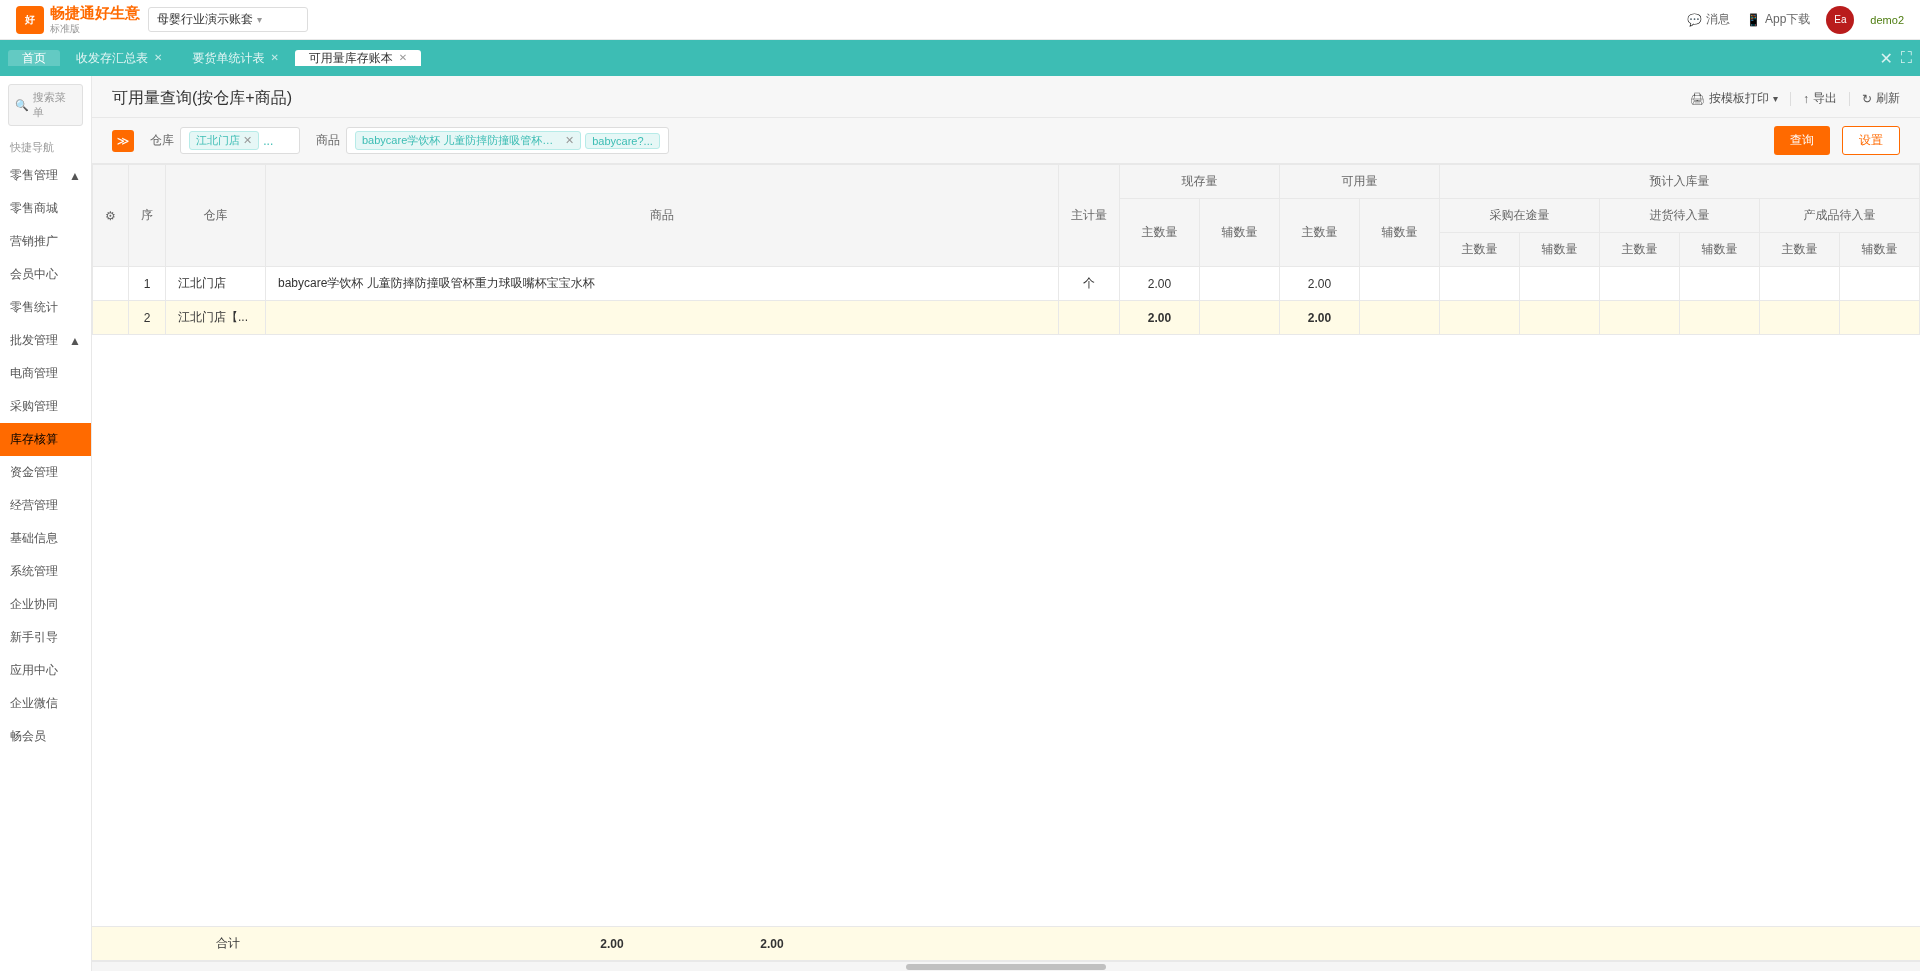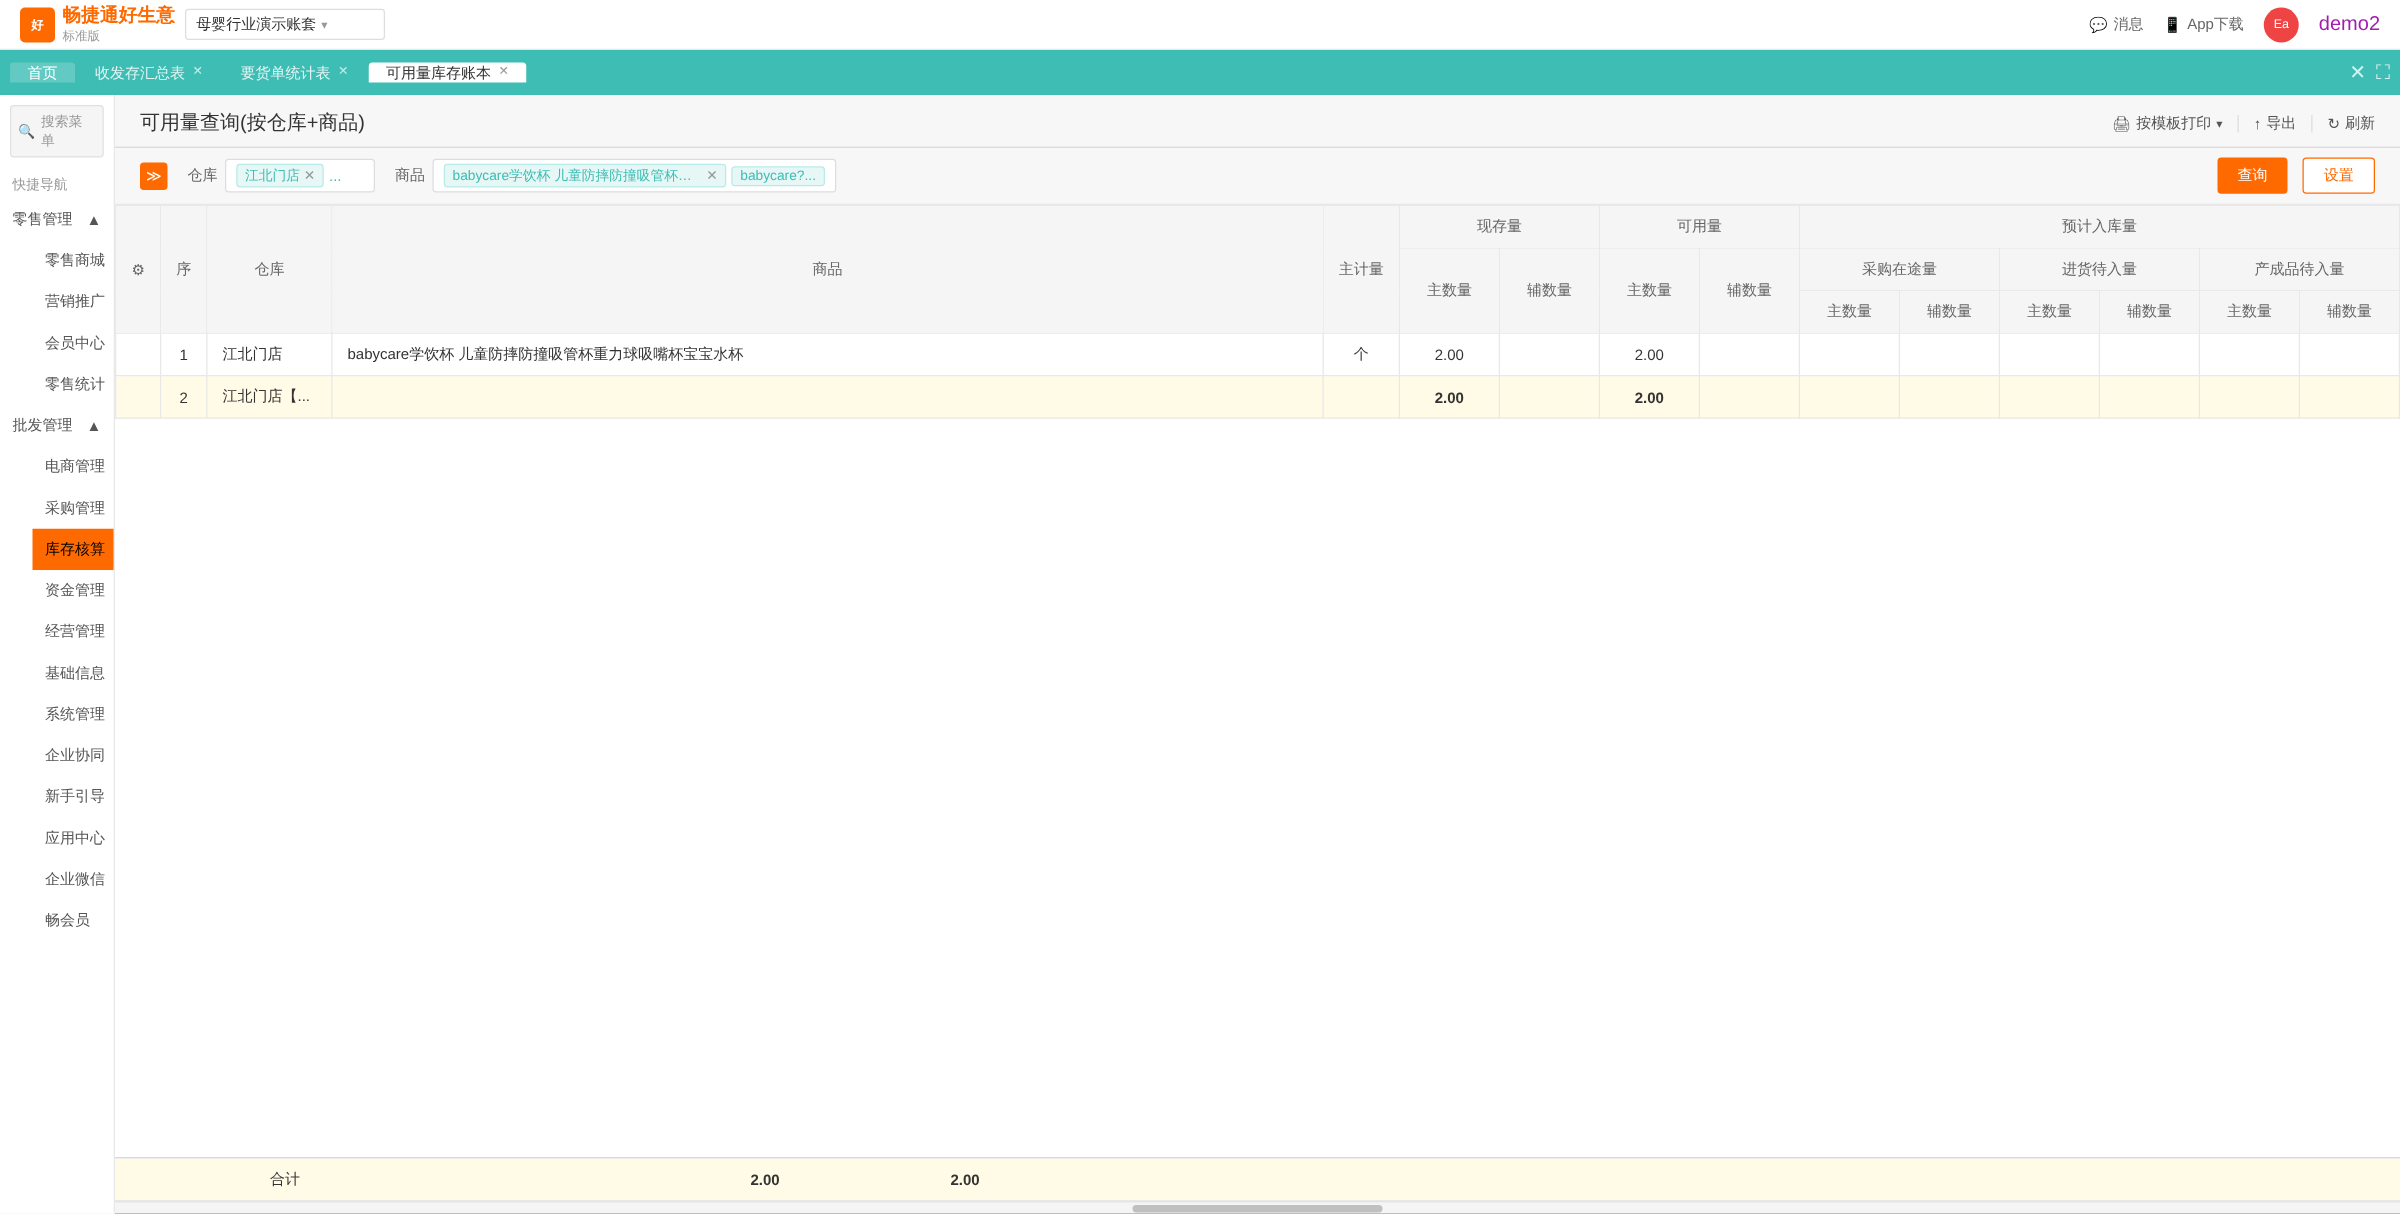--- a/index.html
+++ b/index.html
@@ -14,7 +14,7 @@
     .industry-select { display: flex; align-items: center; gap: 4px; border: 1px solid #ddd; border-radius: 3px; padding: 3px 8px; background: #fff; cursor: pointer; font-size: 12px; color: #333; min-width: 160px; }
     .top-bar-right { display: flex; align-items: center; gap: 16px; }
     .top-right-item { display: flex; align-items: center; gap: 4px; cursor: pointer; color: #666; font-size: 12px; }
-    .avatar { width: 28px; height: 28px; border-radius: 50%; background: #ef4444; display: flex; align-items: center; justify-content: center; color: #fff; font-size: 11px; overflow: hidden; }
+    .avatar { width: 28px; height: 28px; border-radius: 50%; background: #b91c1c; display: flex; align-items: center; justify-content: center; color: #fff; font-size: 11px; overflow: hidden; }
 
     
     .nav-tabs { height: 36px; background: #3dbdb4; display: flex; align-items: center; padding: 0 8px; flex-shrink: 0; gap: 2px; }

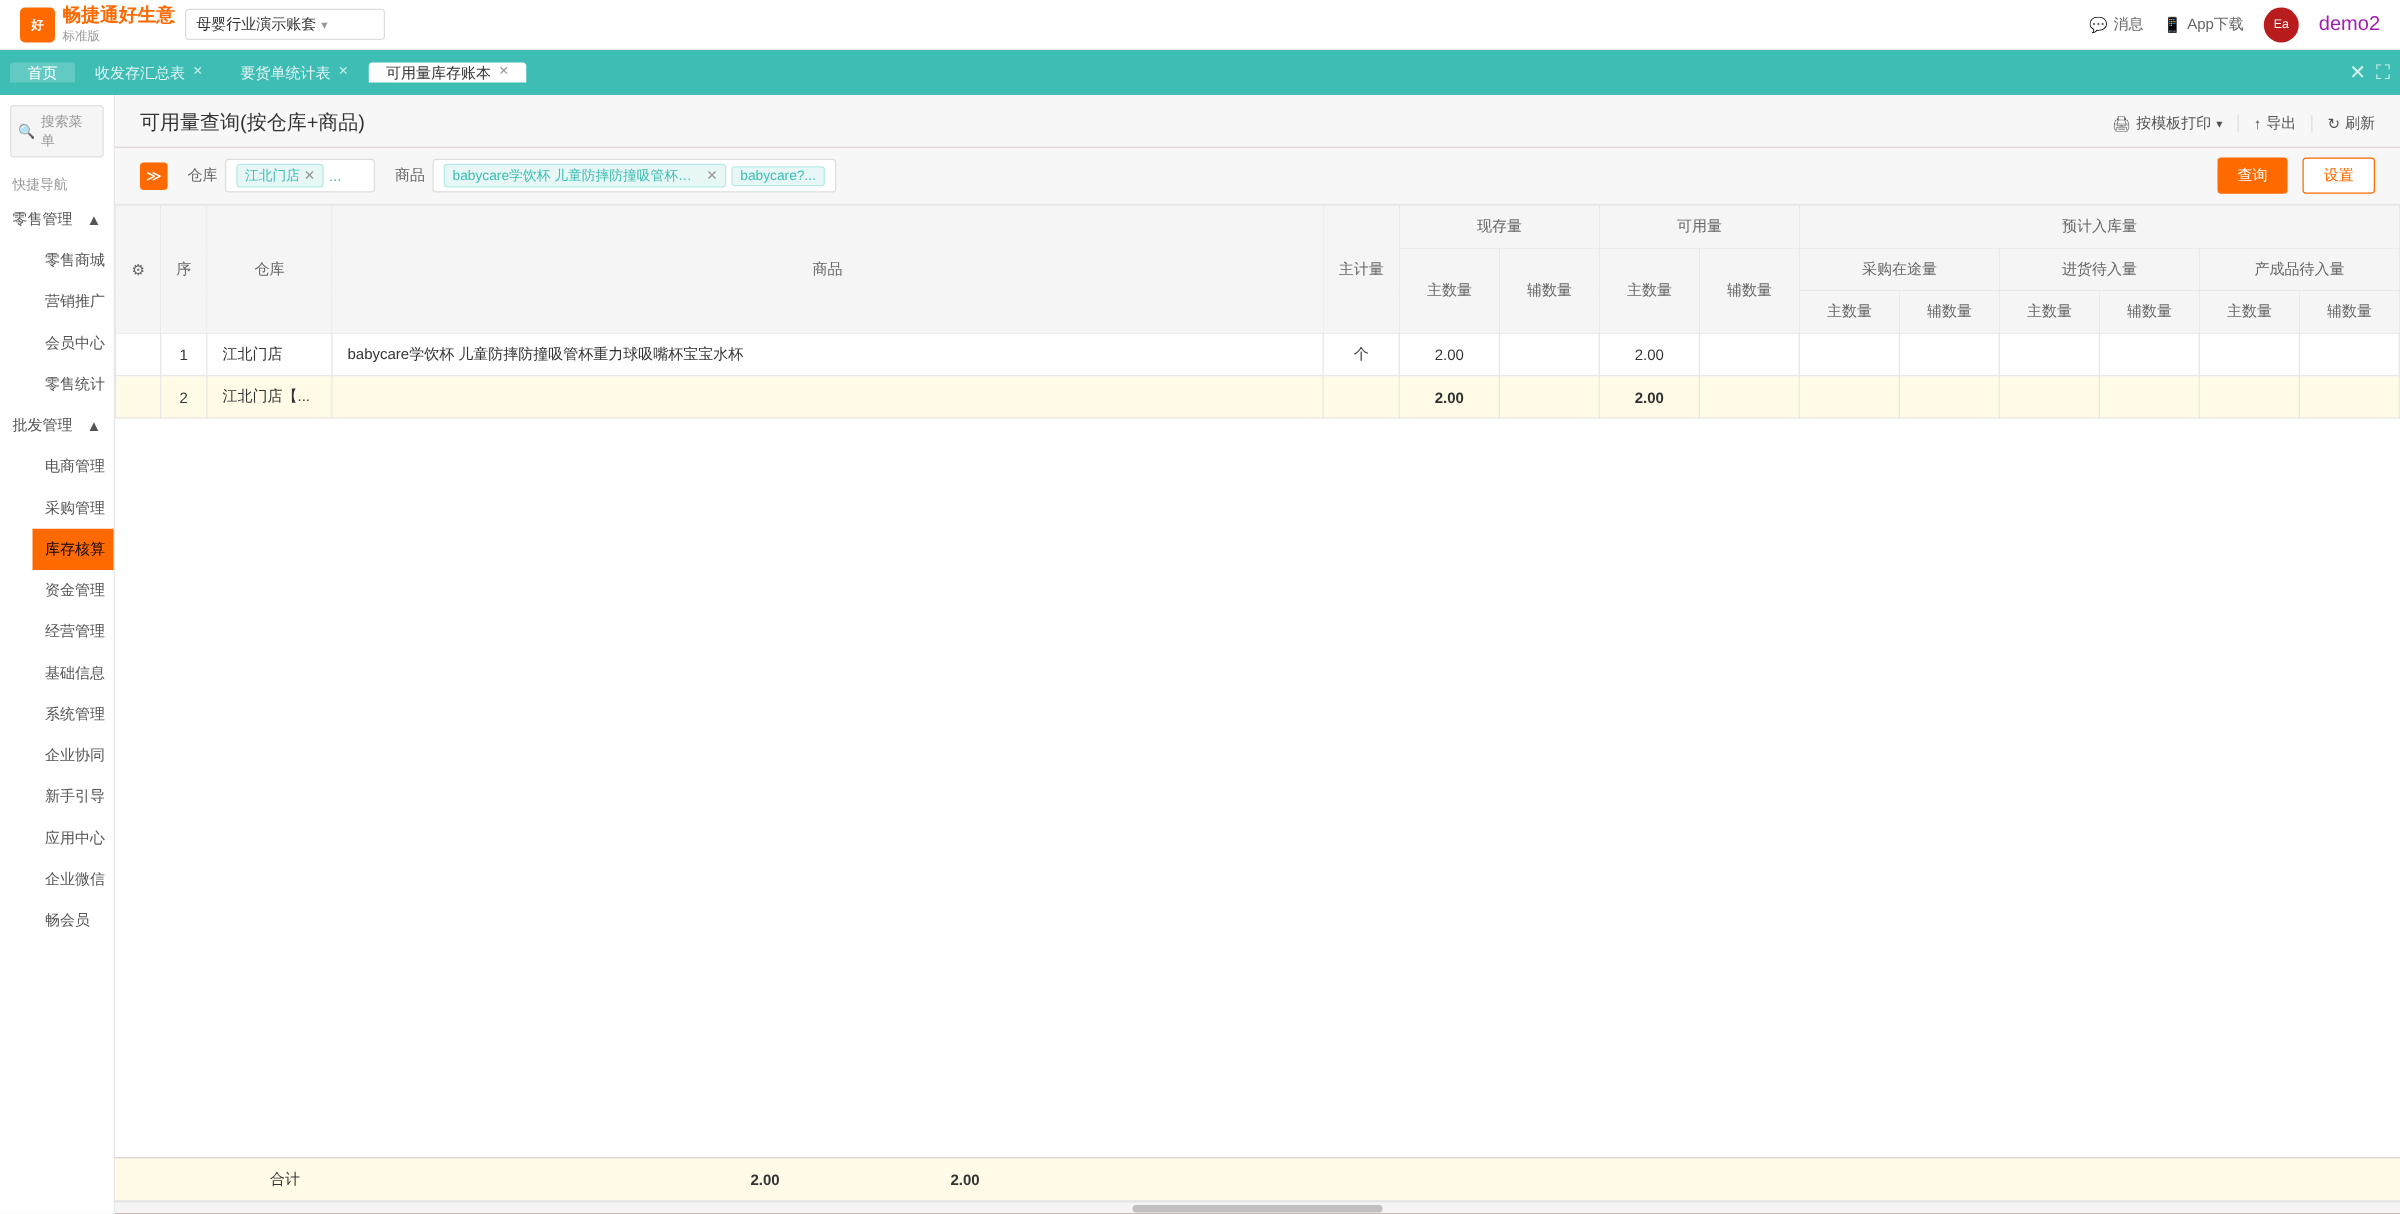--- a/index.html
+++ b/index.html
@@ -106,7 +106,7 @@
     <div class="avatar">
       <span style="font-size:10px;">Ea</span>
     </div>
-    <span style="font-size:16px;color:#a21caf;cursor:pointer;">demo2</span>
+    <span style="font-size:11px;color:#4d7c0f;cursor:pointer;">demo2</span>
   </div>
 </div>
 

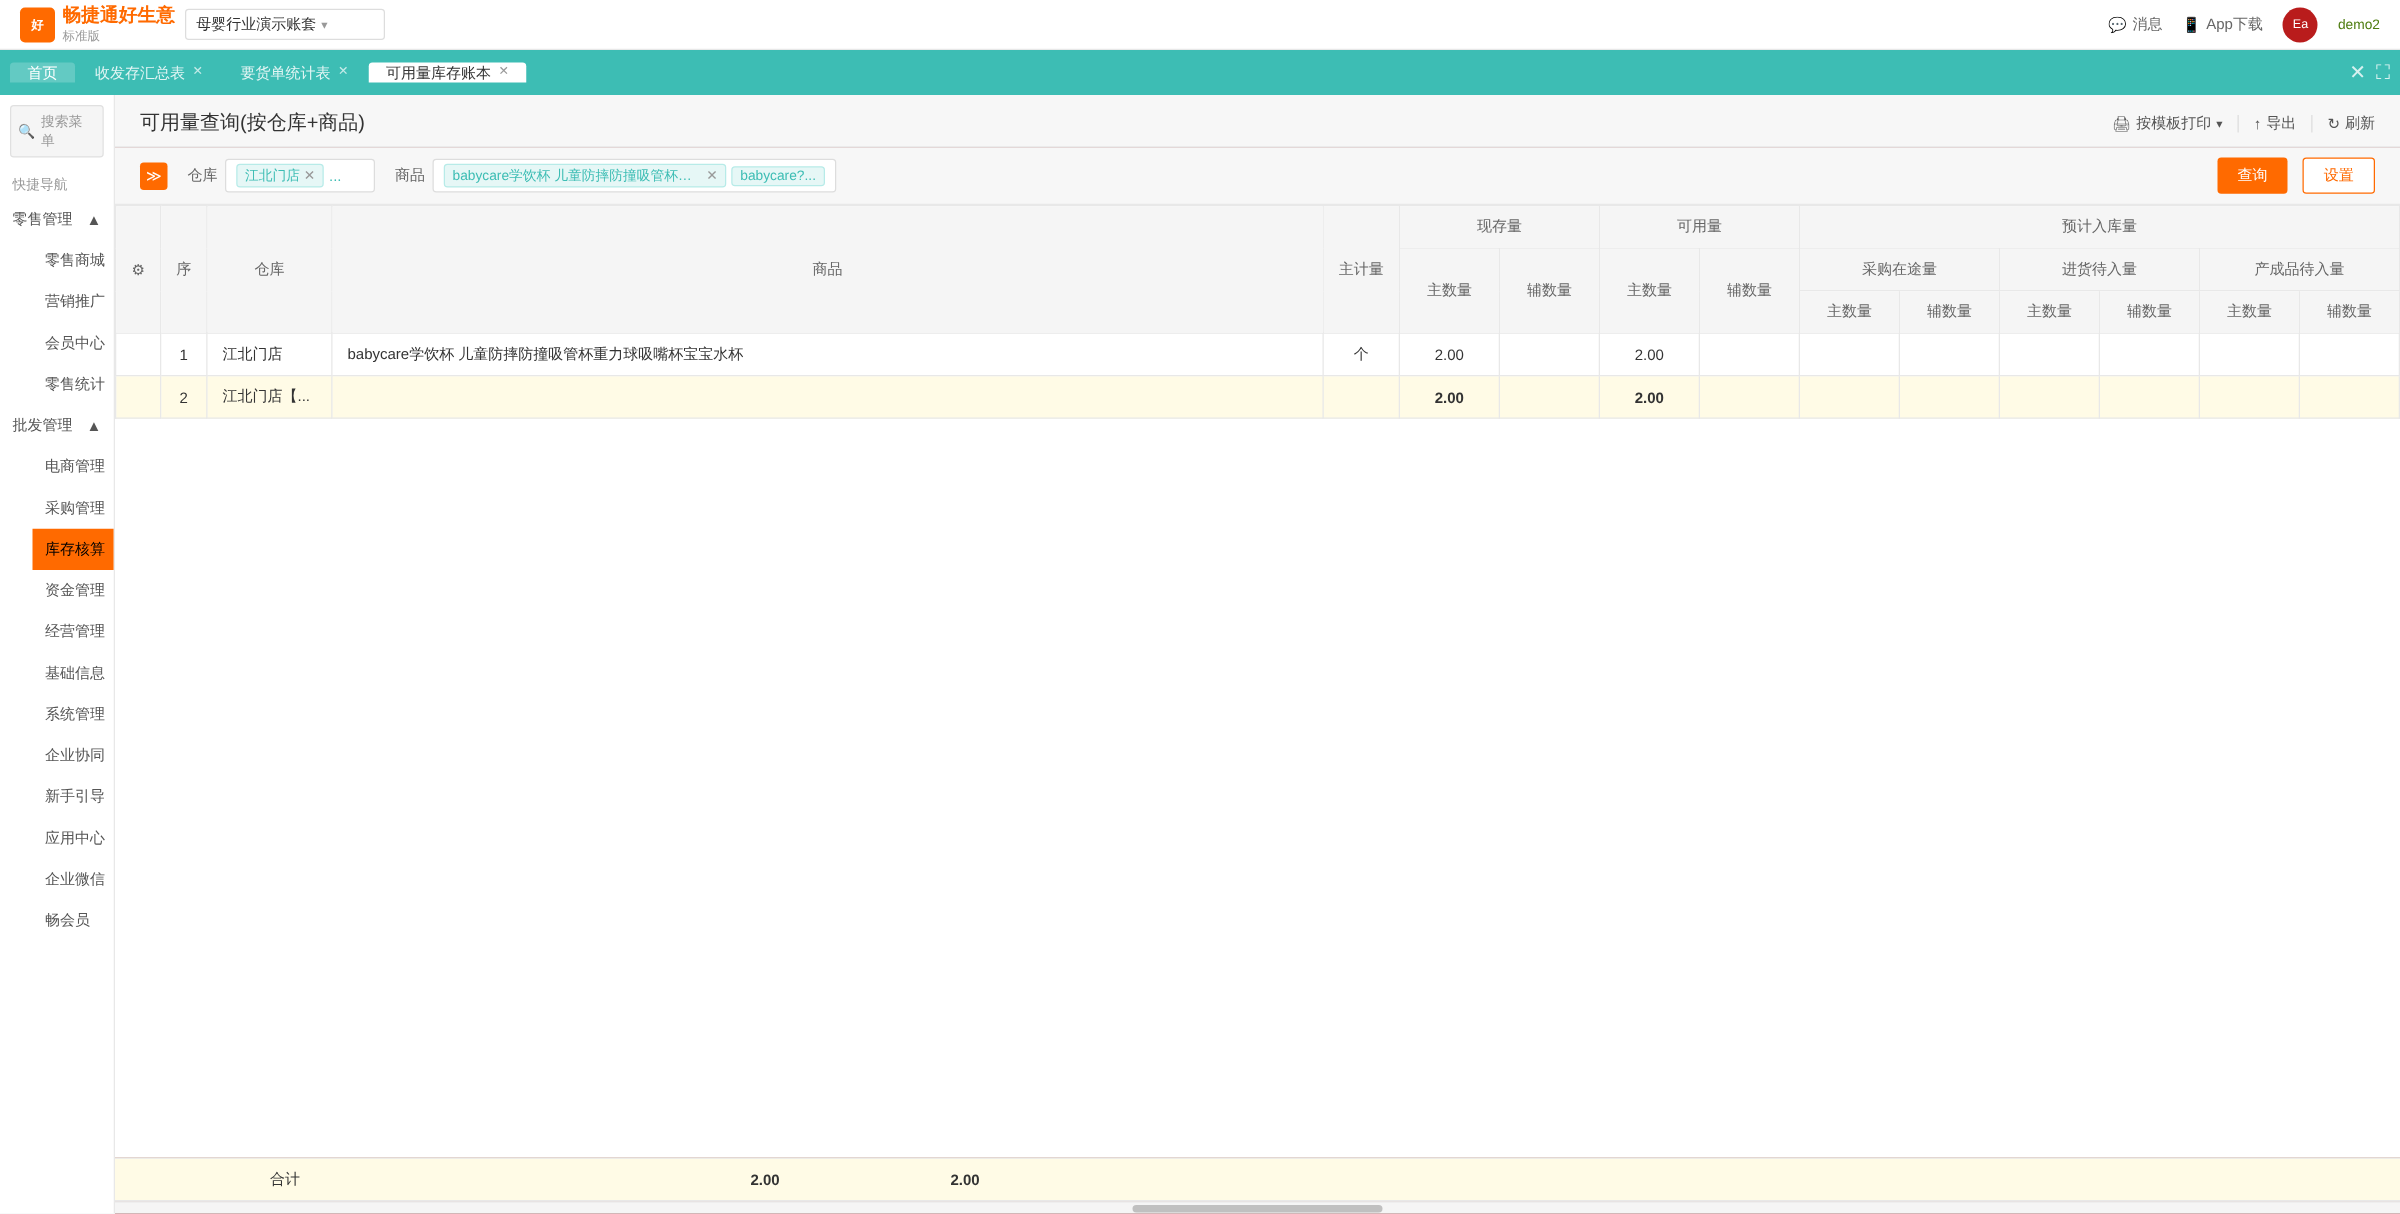--- a/index.html
+++ b/index.html
@@ -34,7 +34,7 @@
     .sidebar-search { padding: 8px; }
     .sidebar-search-btn { width: 100%; background: #f5f5f5; border: 1px solid #e0e0e0; border-radius: 3px; padding: 5px 6px; display: flex; align-items: center; gap: 4px; cursor: pointer; color: #999; font-size: 11px; }
     .sidebar-nav-label { padding: 6px 10px 4px; font-size: 11px; color: #999; cursor: pointer; display: flex; align-items: center; justify-content: space-between; }
-    .sidebar-item { padding: 8px 10px; cursor: pointer; display: flex; align-items: flex-end; gap: 6px; font-size: 12px; color: #555; white-space: nowrap; margin-left: 26px; }
+    .sidebar-item { padding: 8px 10px; cursor: pointer; display: flex; align-items: flex-end; gap: 6px; font-size: 12px; color: #555; white-space: nowrap; }
     .sidebar-item.active { background: #ff6a00; color: #000000; }
     .sidebar-group-header { padding: 8px 10px; cursor: pointer; display: flex; align-items: center; justify-content: space-between; font-size: 12px; color: #555; font-weight: 500; }
 

